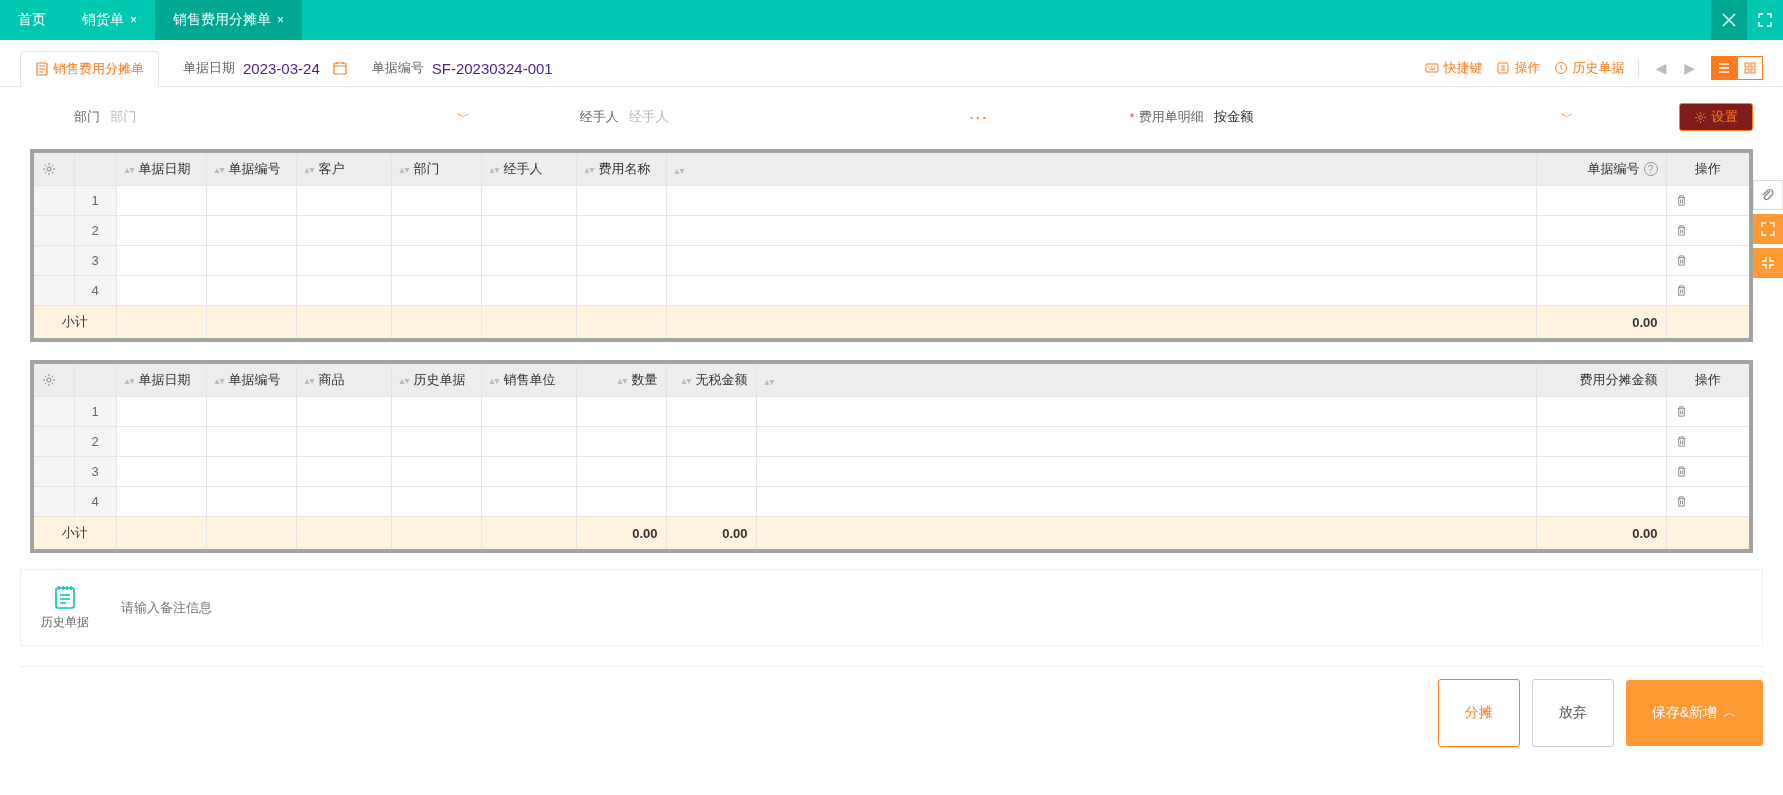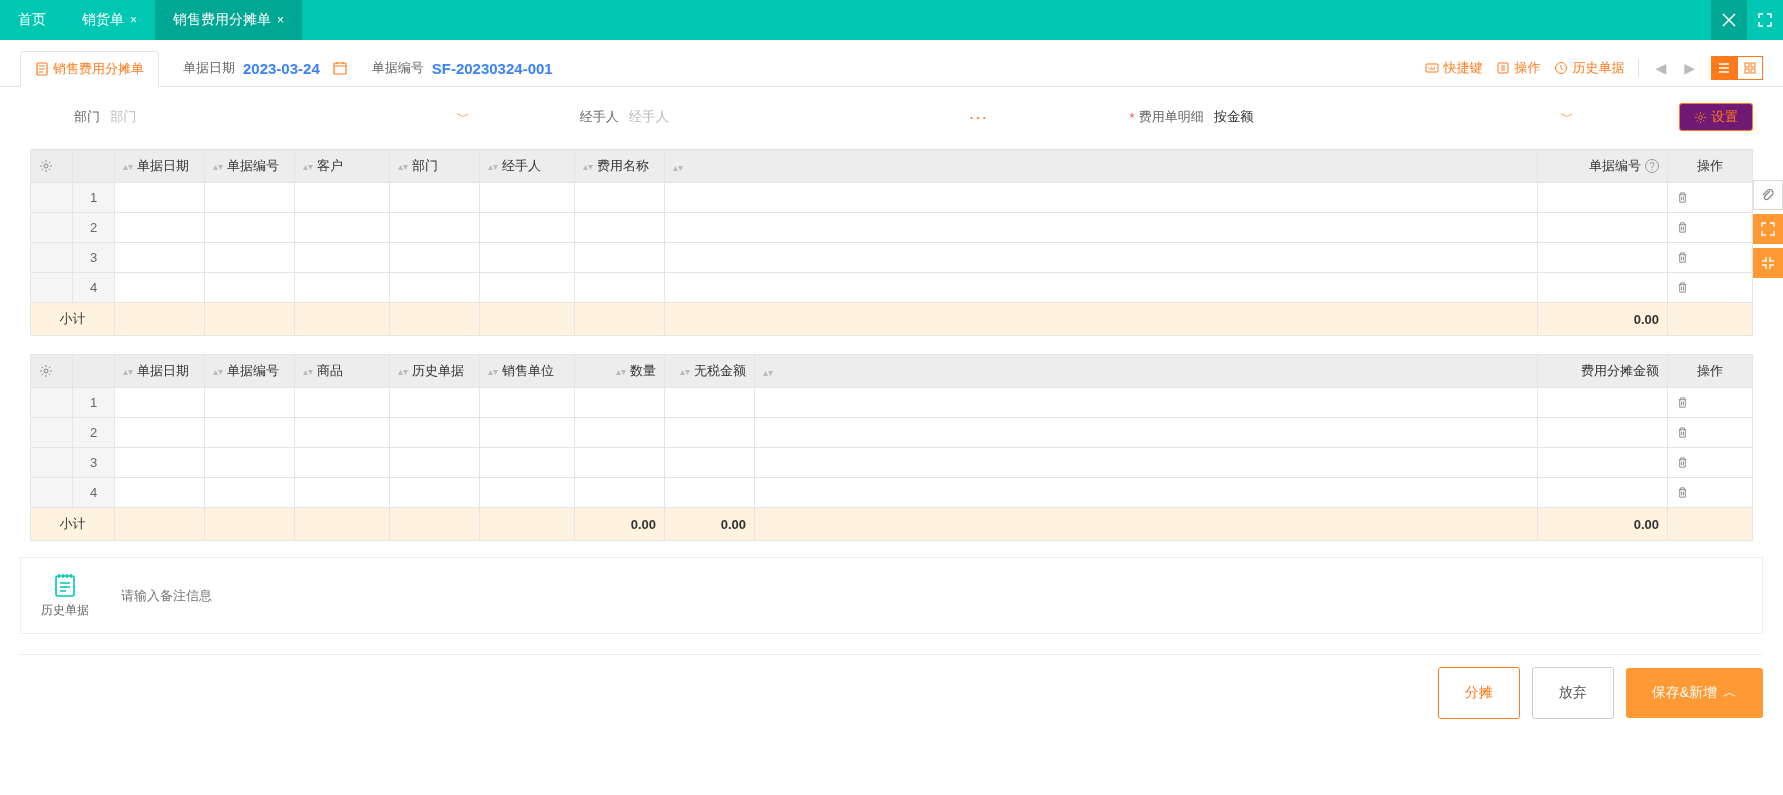--- a/index.html
+++ b/index.html
@@ -20,7 +20,7 @@
 .doc-icon { color: #ff7a1a; font-size: 14px; }
 .header-field { display: flex; align-items: center; margin-left: 24px; gap: 8px; }
 .header-field .label { color: #666; font-size: 13px; }
-.header-field .value { color: #3b82f6; font-size: 15px; font-weight: bold; }
+.header-field .value { color: #4c1d95; font-size: 15px; }
 .date-icon { color: #ff7a1a; margin-left: 4px; }
 .header-actions { margin-left: auto; display: flex; align-items: center; gap: 14px; color: #ff7a1a; font-size: 13px; }
 .header-actions .item { display: flex; align-items: center; gap: 4px; cursor: pointer; }

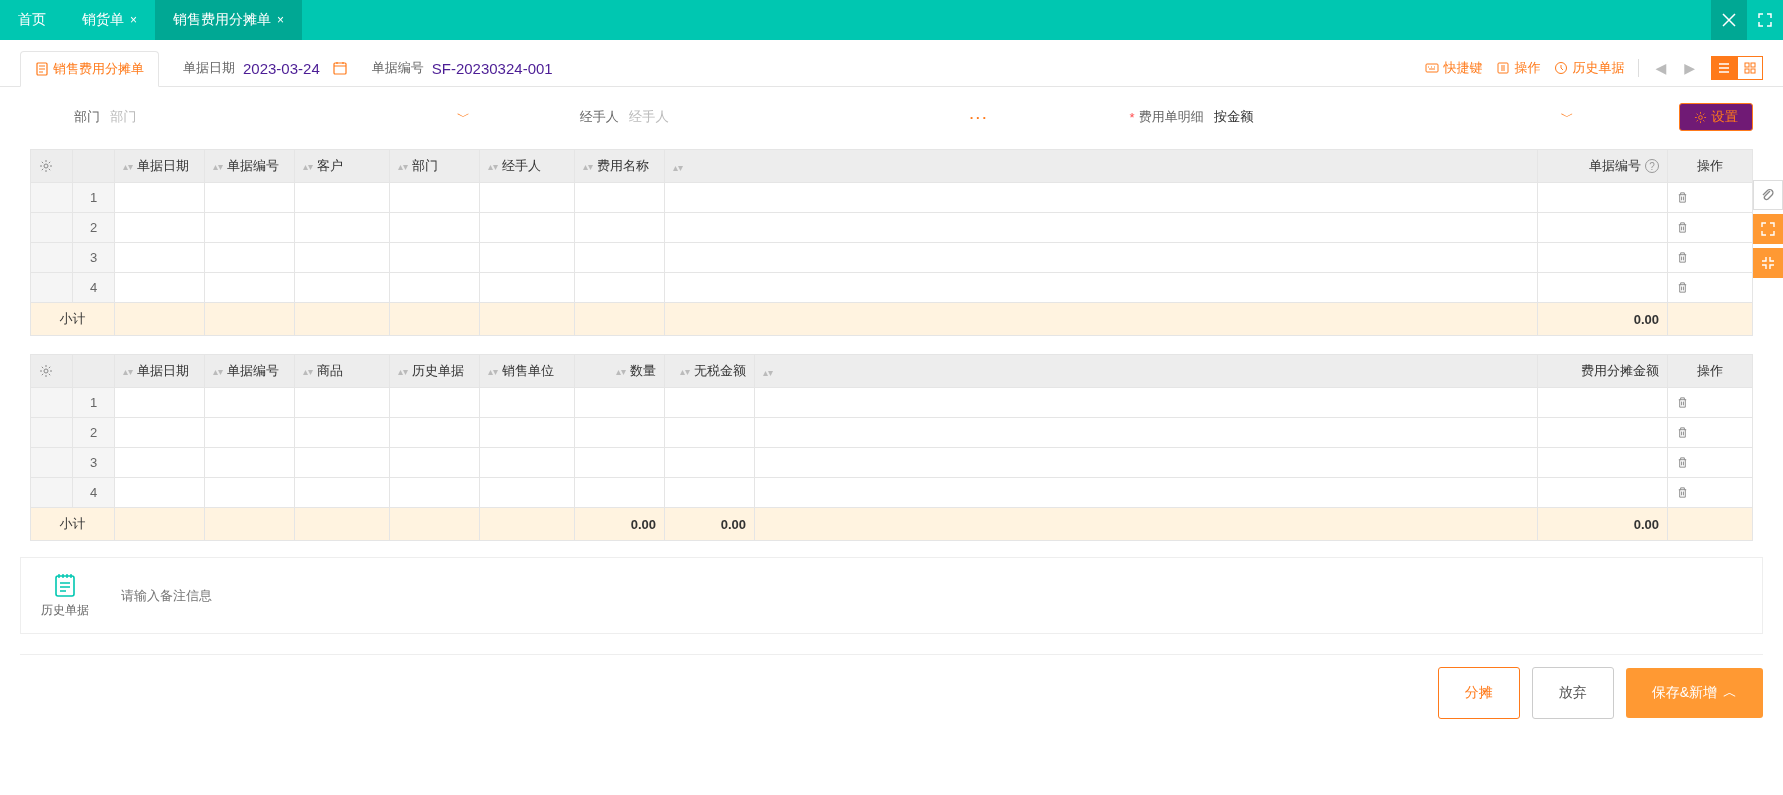--- a/index.html
+++ b/index.html
@@ -40,7 +40,7 @@
 .form-input-wrap { position: relative; display: flex; align-items: center; }
 .chevron { color: #ff7a1a; margin-left: 6px; cursor: pointer; }
 .dots { color: #ff7a1a; margin-left: 6px; cursor: pointer; font-weight: bold; letter-spacing: 2px; }
-.settings-btn { border: 1px solid #ff7a1a; color: #ff7a1a; background: #701a75; padding: 4px 14px; border-radius: 3px; cursor: pointer; display: flex; align-items: center; gap: 4px; }
+.settings-btn { border: 1px solid #ff7a1a; color: #ff7a1a; background: #7f1d1d; padding: 4px 14px; border-radius: 3px; cursor: pointer; display: flex; align-items: center; gap: 4px; }
 
 
 .section { padding: 0 30px; margin-top: 8px; }

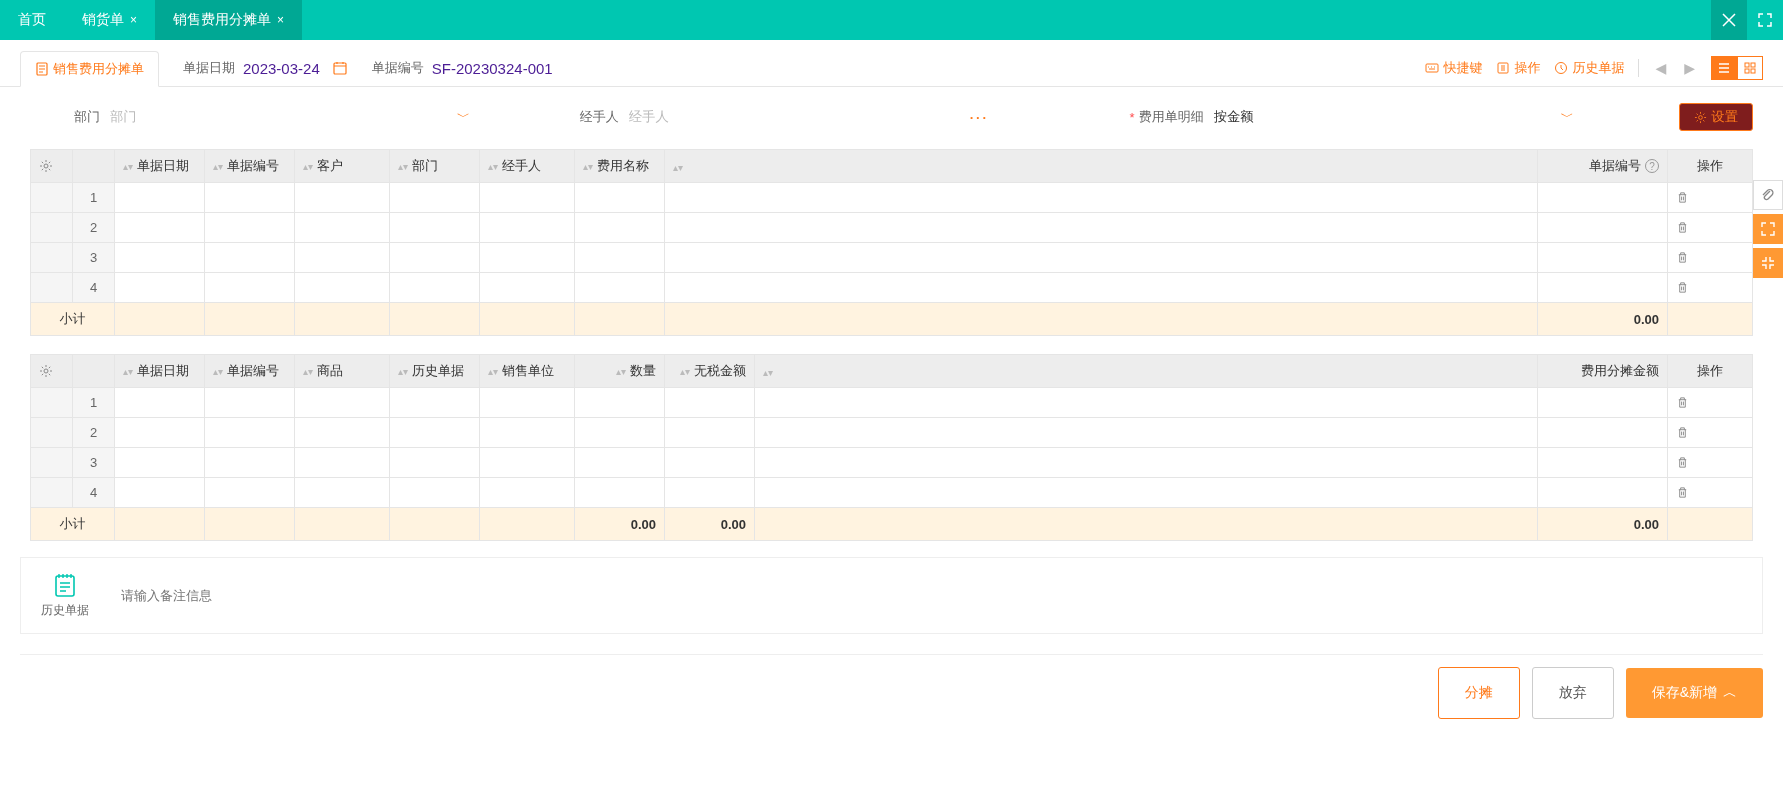--- a/index.html
+++ b/index.html
@@ -49,7 +49,7 @@
 .section-btn { margin-left: auto; background: #ff9933; color: #fff; border: none; padding: 6px 16px; border-radius: 2px; cursor: pointer; font-size: 13px; }
 
 
-.tbl { width: 100%; border-collapse: collapse; border: 1px solid #a3a3a3; table-layout: fixed; padding-left: 36px; }
+.tbl { width: 100%; border-collapse: collapse; border: 4px solid #a3a3a3; table-layout: fixed; padding-left: 36px; }
 .tbl th, .tbl td { border: 1px solid #e5e5e5; padding: 7px 8px; font-size: 13px; text-align: left; height: 30px; background: #fff; }
 .tbl th { background: #ededed; color: #333; font-weight: normal; position: relative; }
 .tbl th.center, .tbl td.center { text-align: center; }

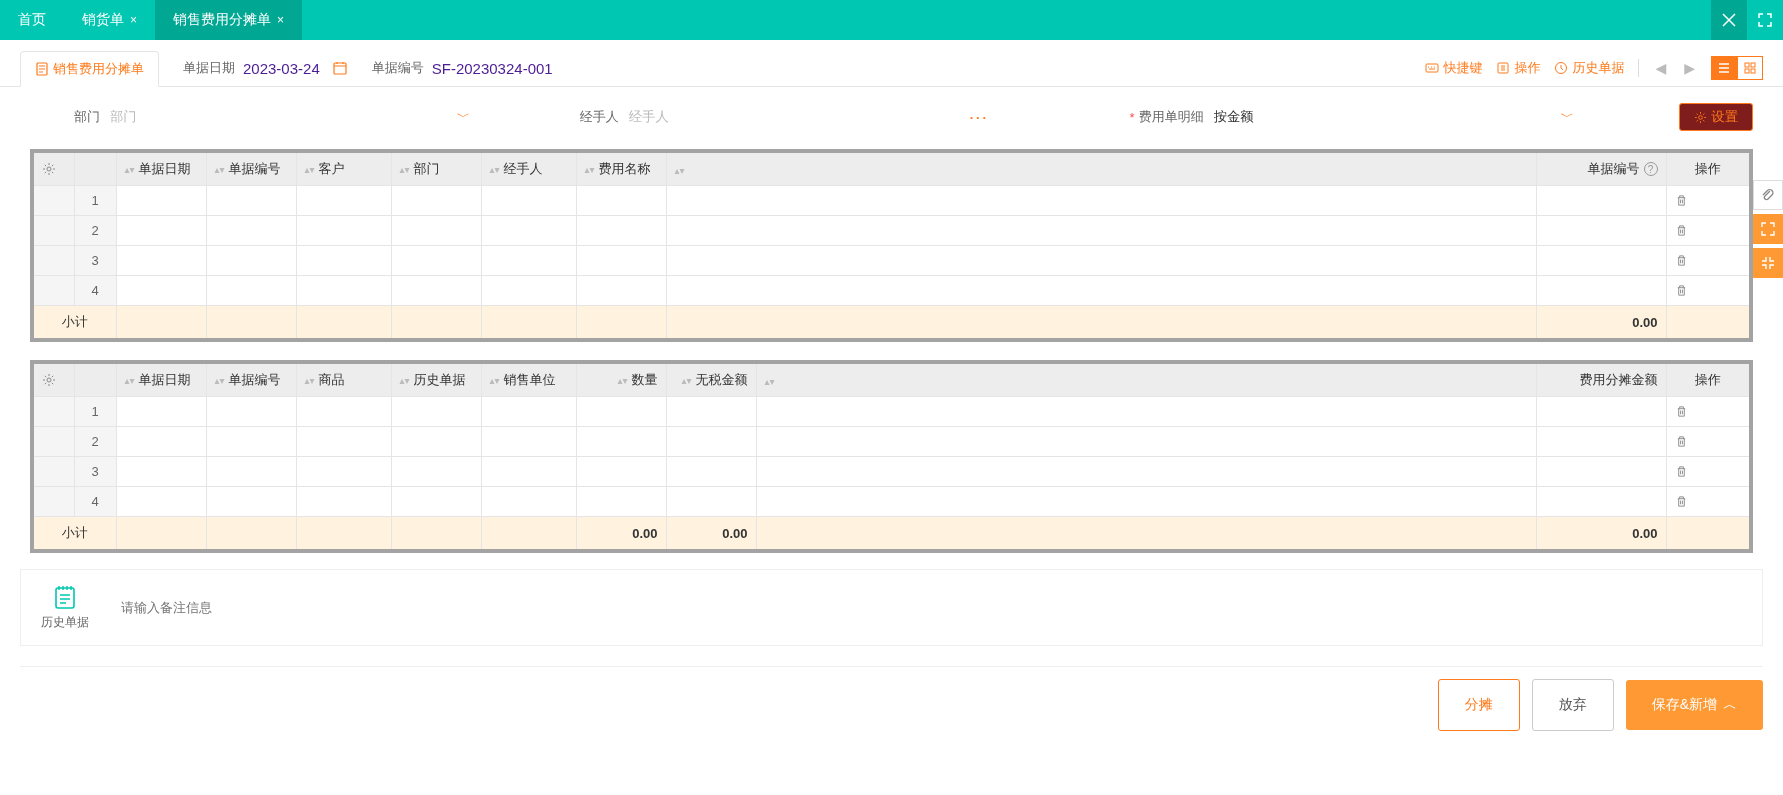--- a/index.html
+++ b/index.html
@@ -69,7 +69,7 @@
 
 
 .footer { margin: 20px 20px 0 20px; border-top: 1px solid #eee; padding: 12px 0; display: flex; justify-content: flex-end; align-items: center; gap: 12px; }
-.btn { padding: 16px 26px; border-radius: 3px; font-size: 14px; cursor: pointer; }
+.btn { padding: 24px 26px; border-radius: 3px; font-size: 14px; cursor: pointer; }
 .btn-outline-primary { border: 1px solid #ff7a1a; color: #ff7a1a; background: #fff; }
 .btn-outline { border: 1px solid #ccc; color: #555; background: #fff; }
 .btn-primary { border: none; background: #ff9933; color: #fff; display: flex; align-items: center; gap: 6px; }

